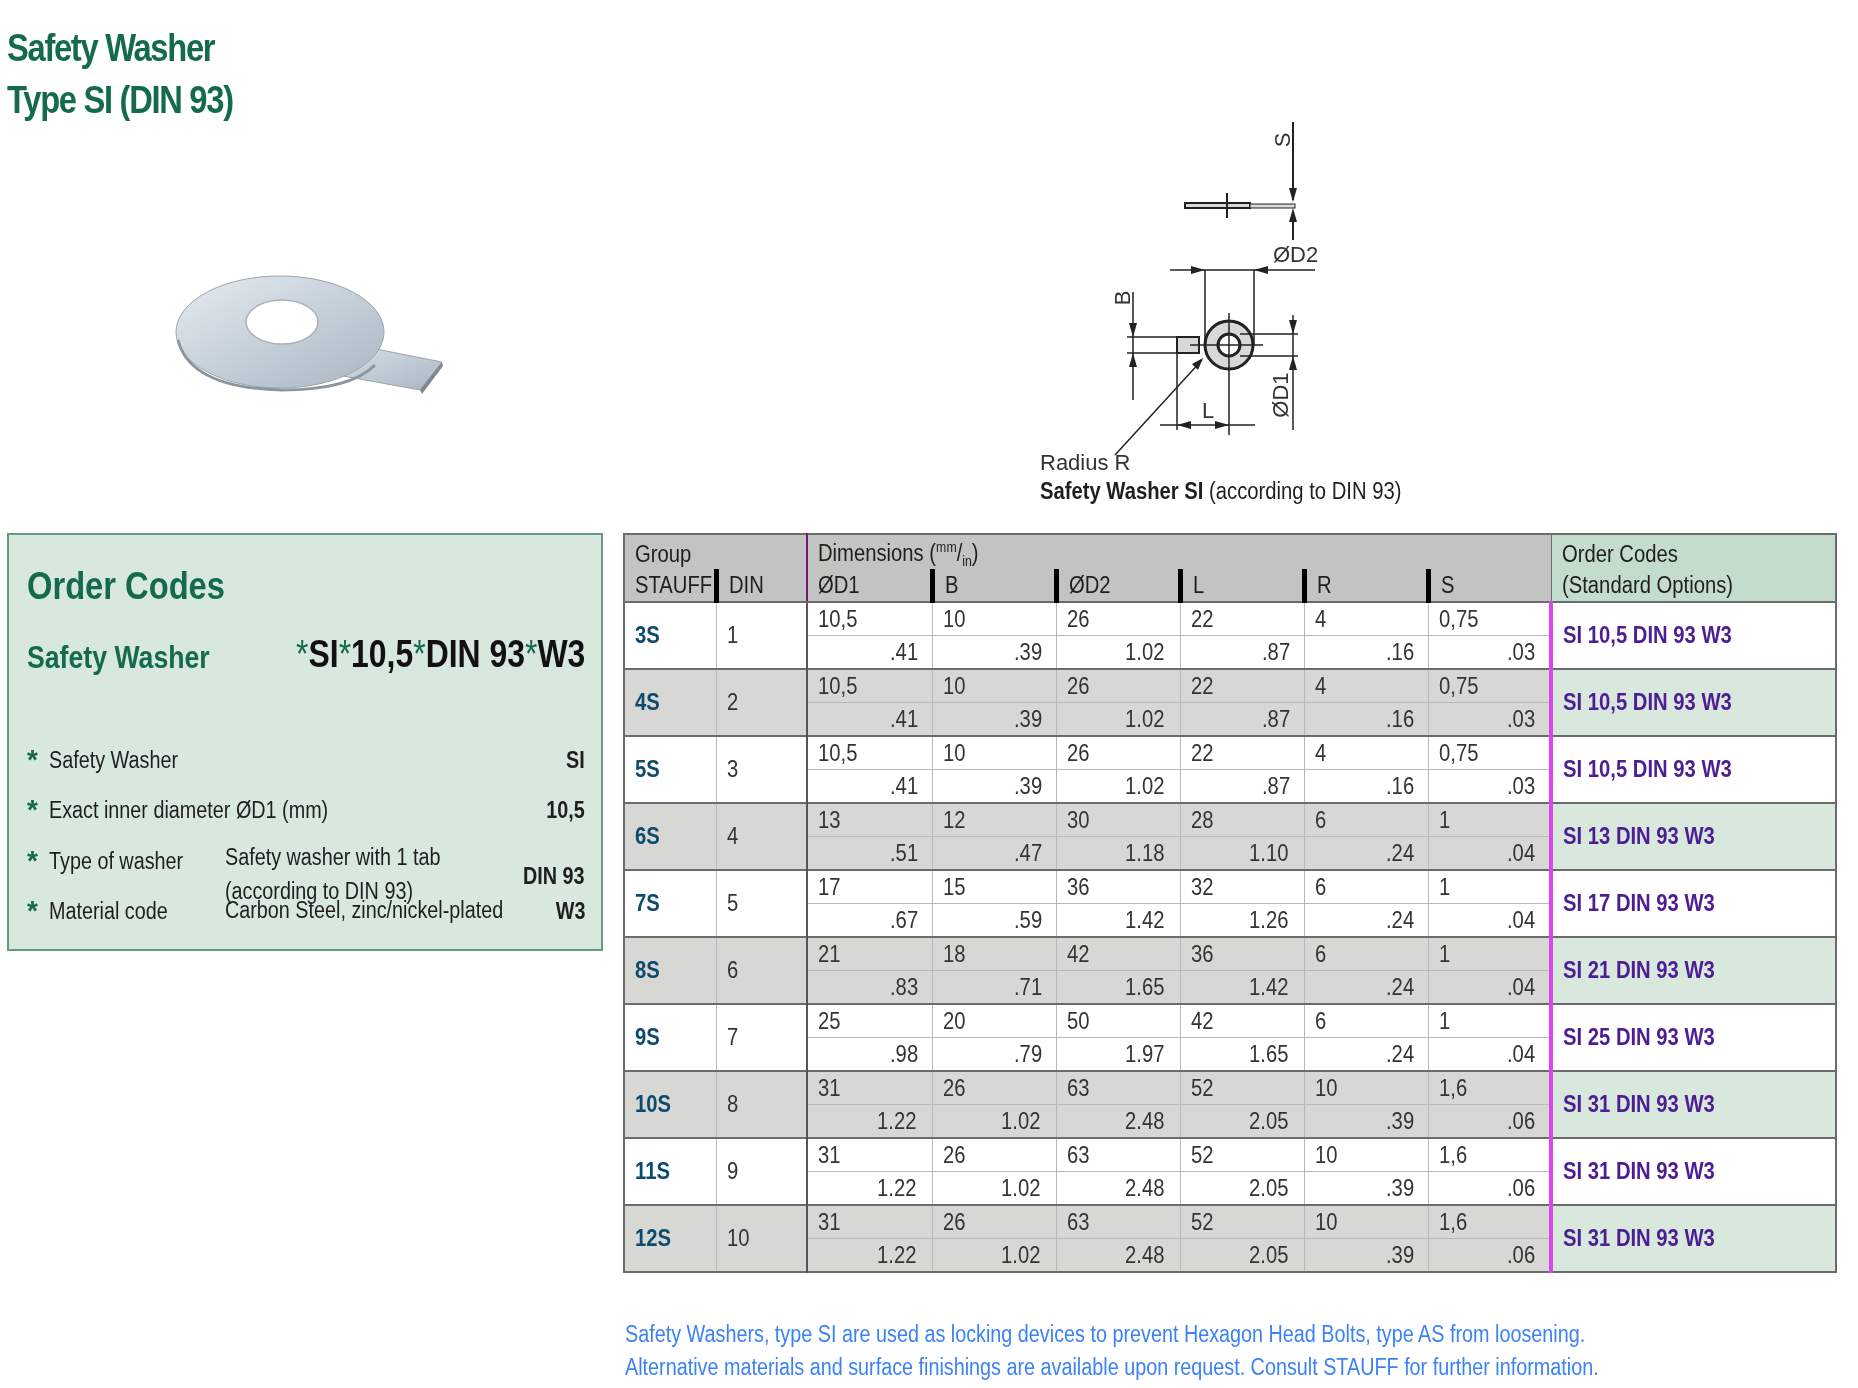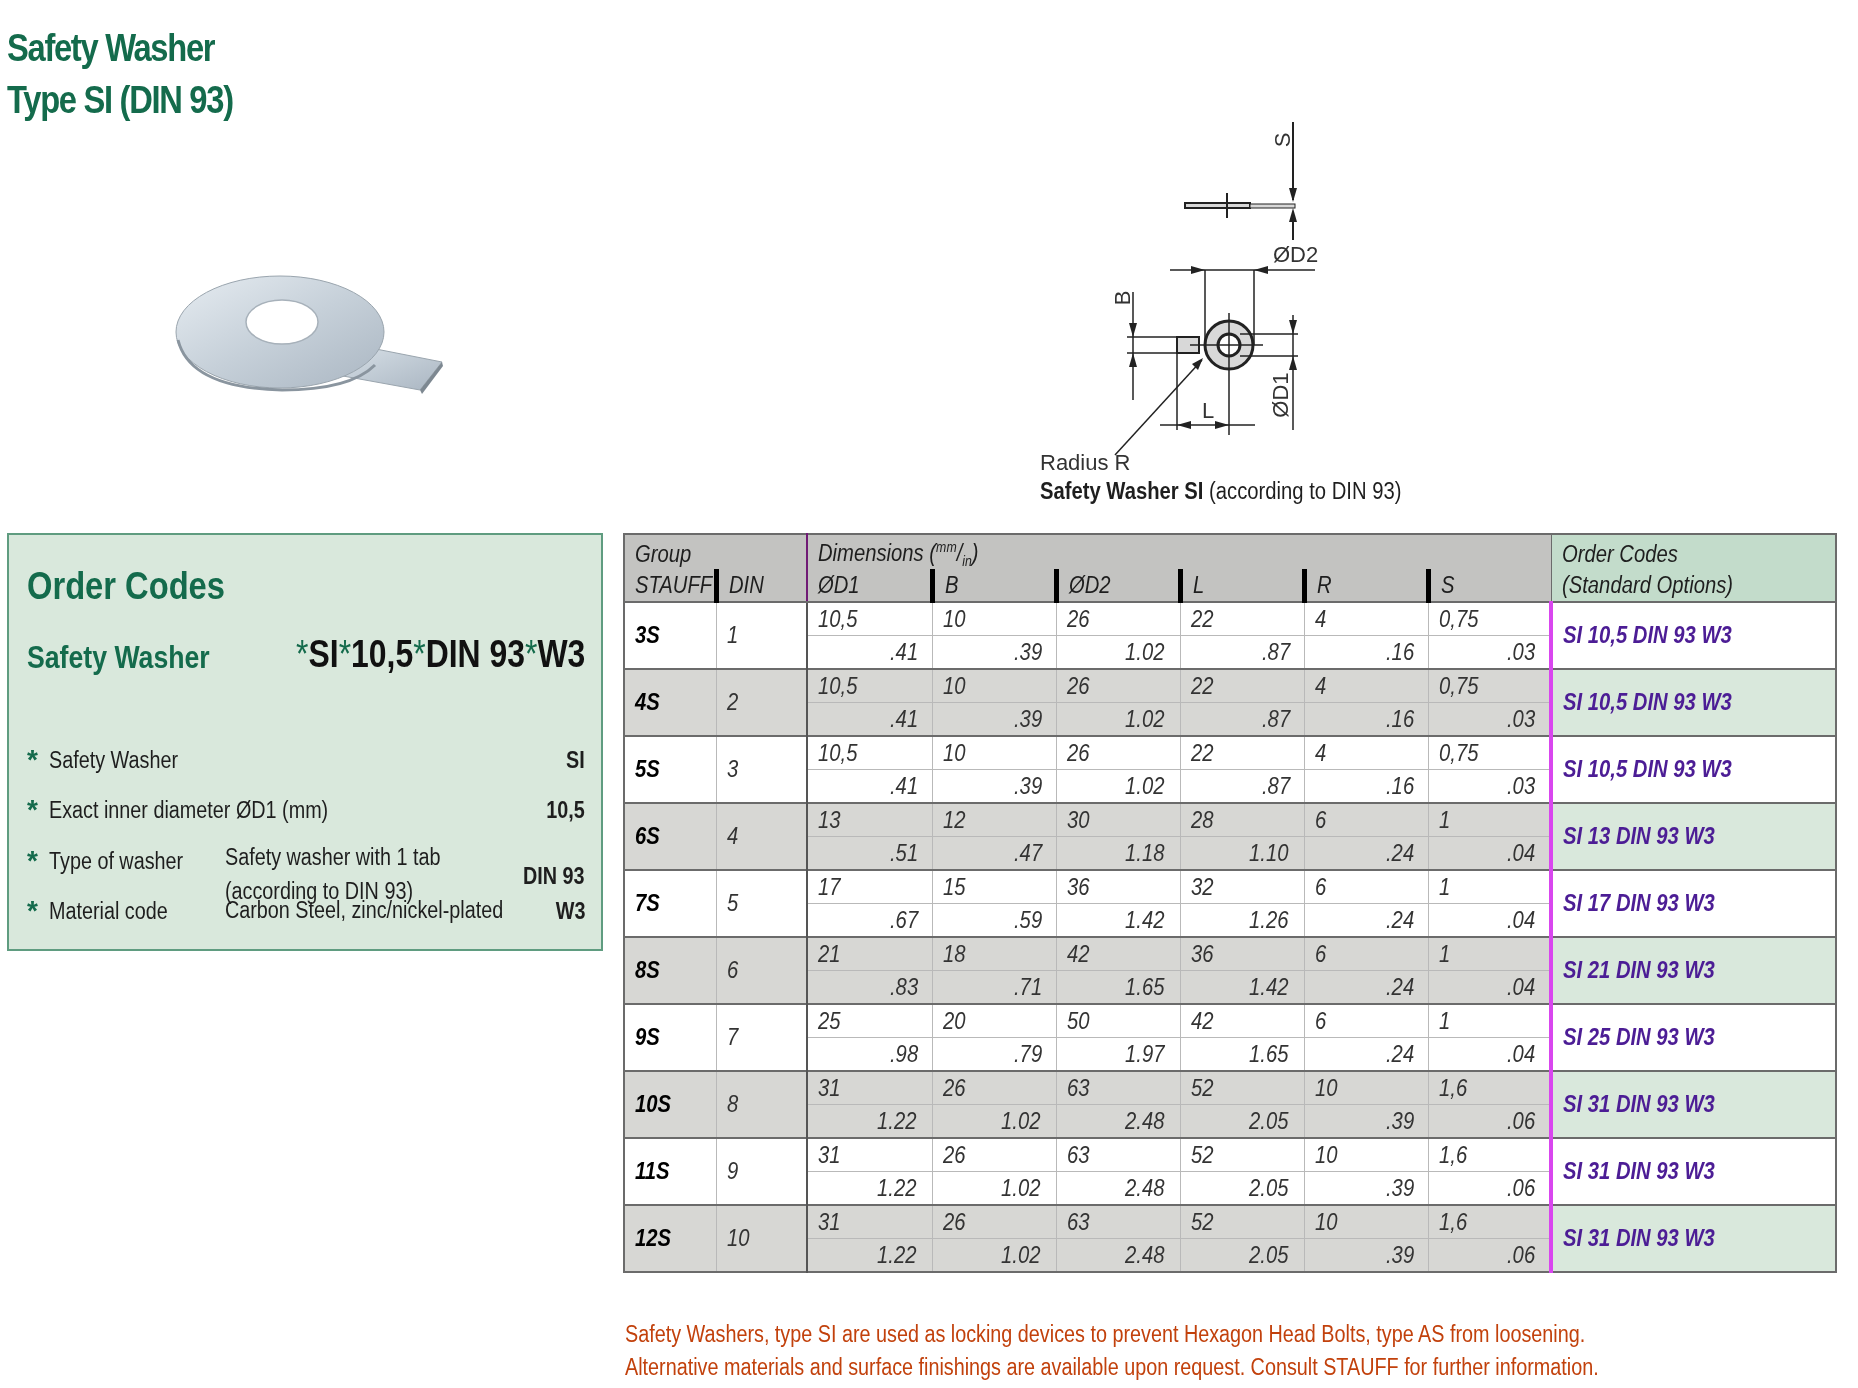--- a/index.html
+++ b/index.html
@@ -68,7 +68,7 @@
   .spec-table td.dim1 { border-left: 2px solid #555; }
   .spec-table th.dimh { border-left: 2px solid #701a75; }
   .spec-table th.oc { border-left: 1px solid #6b6b6b; }
-  .spec-table { border: 2px solid #6b6b6b; font-style: italic; }
+  .spec-table { border: 2px solid #6b6b6b; }
 
   .th-sep { border-left: 5px solid #000000; }
   .unit-sup { font-size: 14px; vertical-align: super; }

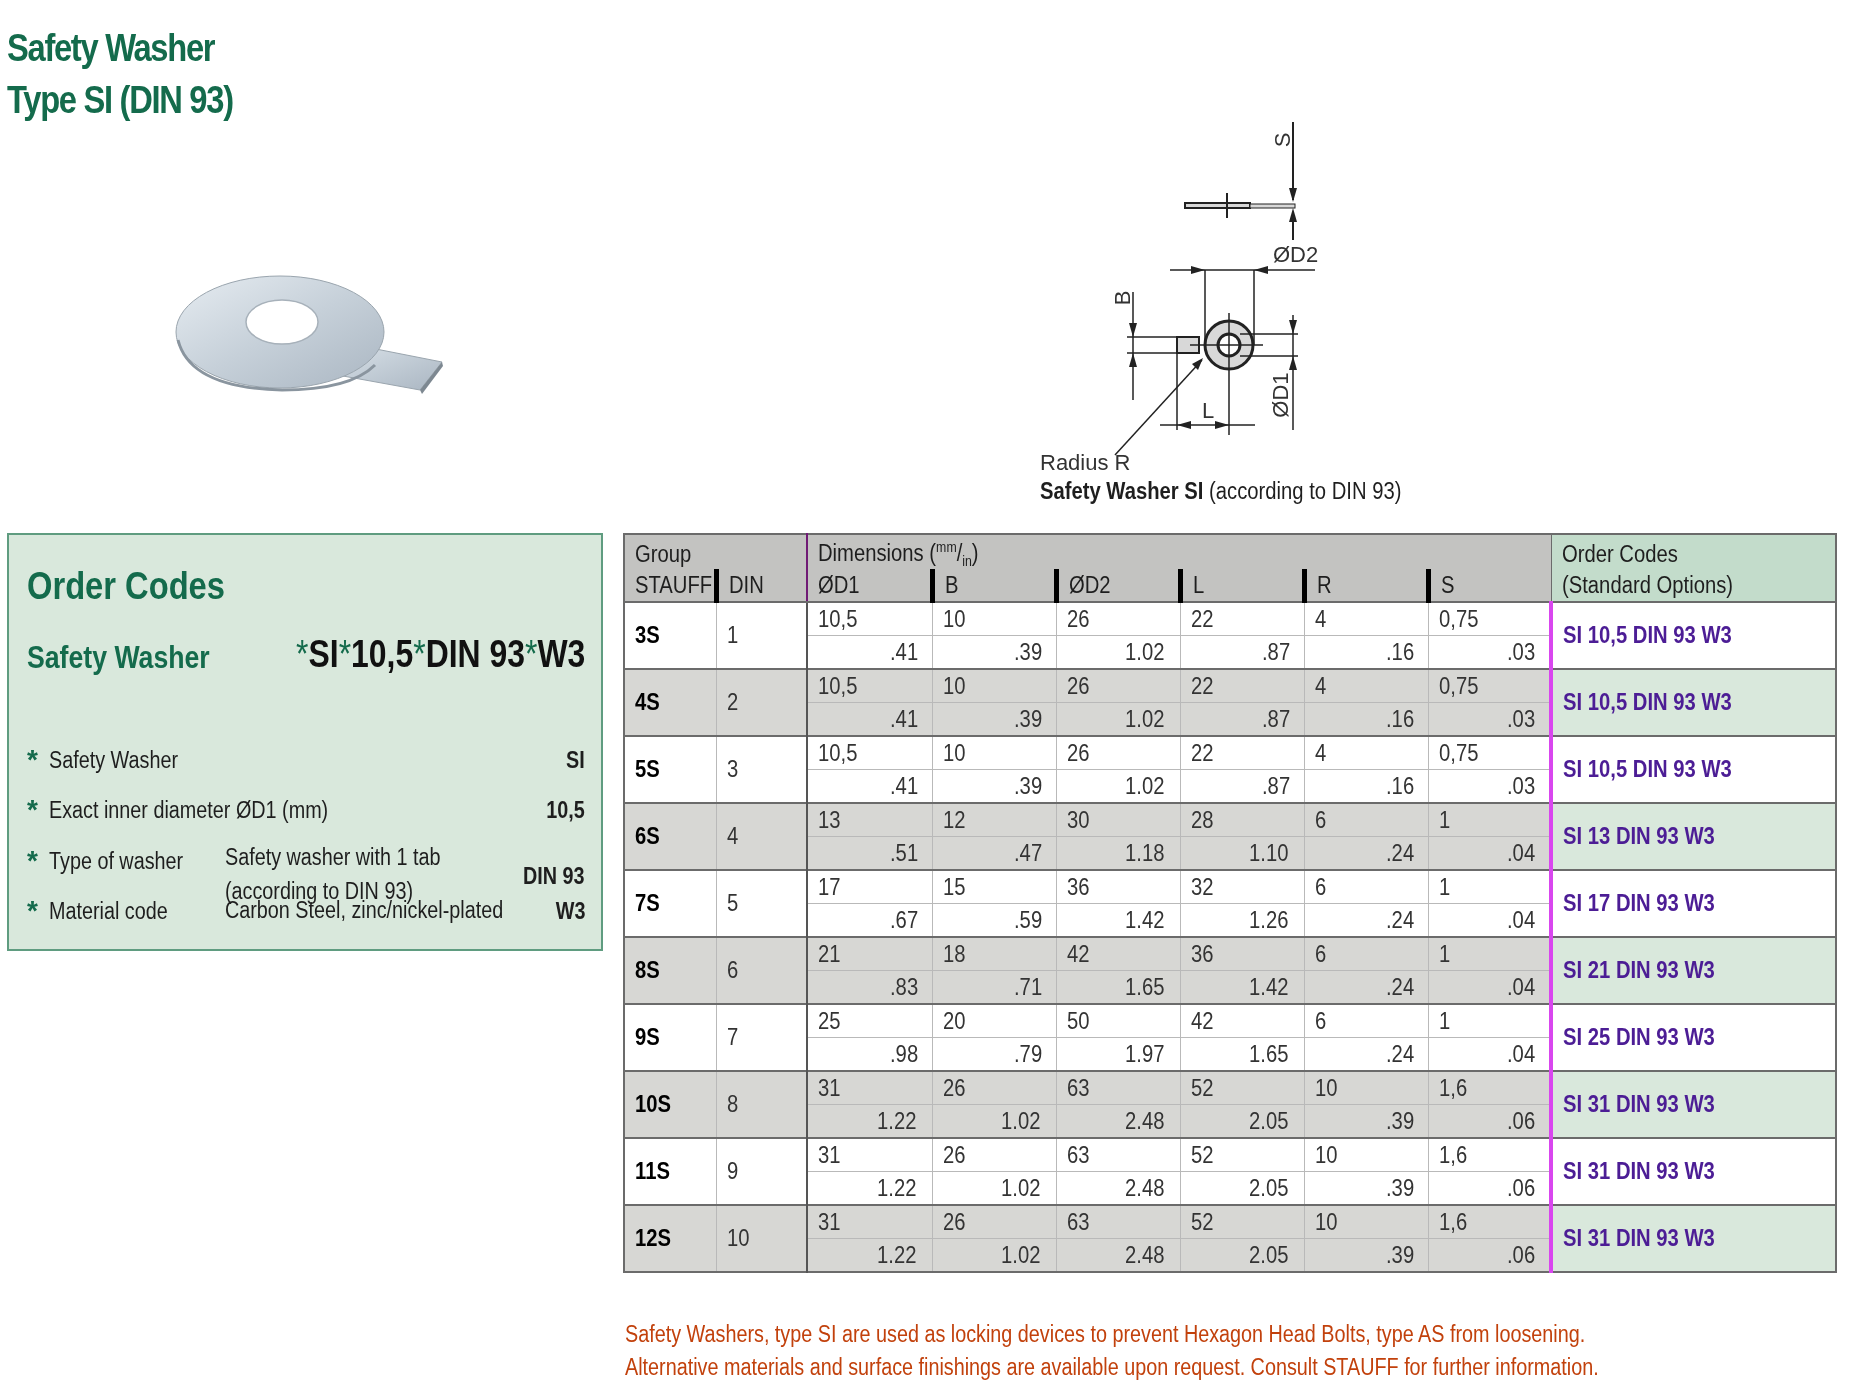--- a/index.html
+++ b/index.html
@@ -60,7 +60,7 @@
   .spec-table tbody td { height: 33.5px; color: #333; border-left: 1px solid #b9b9b9; }
   .spec-table tbody tr.sub td { border-top: 1px solid #b9b9b9; text-align: right; }
   .spec-table tbody tr.main td { border-top: 2px solid #6b6b6b; }
-  .spec-table tbody td.grp { font-weight: bold; color: #000000; }
+  .spec-table tbody td.grp { font-weight: bold; color: #0c4a6e; }
   .spec-table tbody td.oc { font-weight: bold; color: #4c1d95; border-left: 4px solid #d946ef; }
   .spec-table tr.shade td { background: #d7d7d4; }
   .spec-table tr.shade td.oc { background: #d9e8dc; }

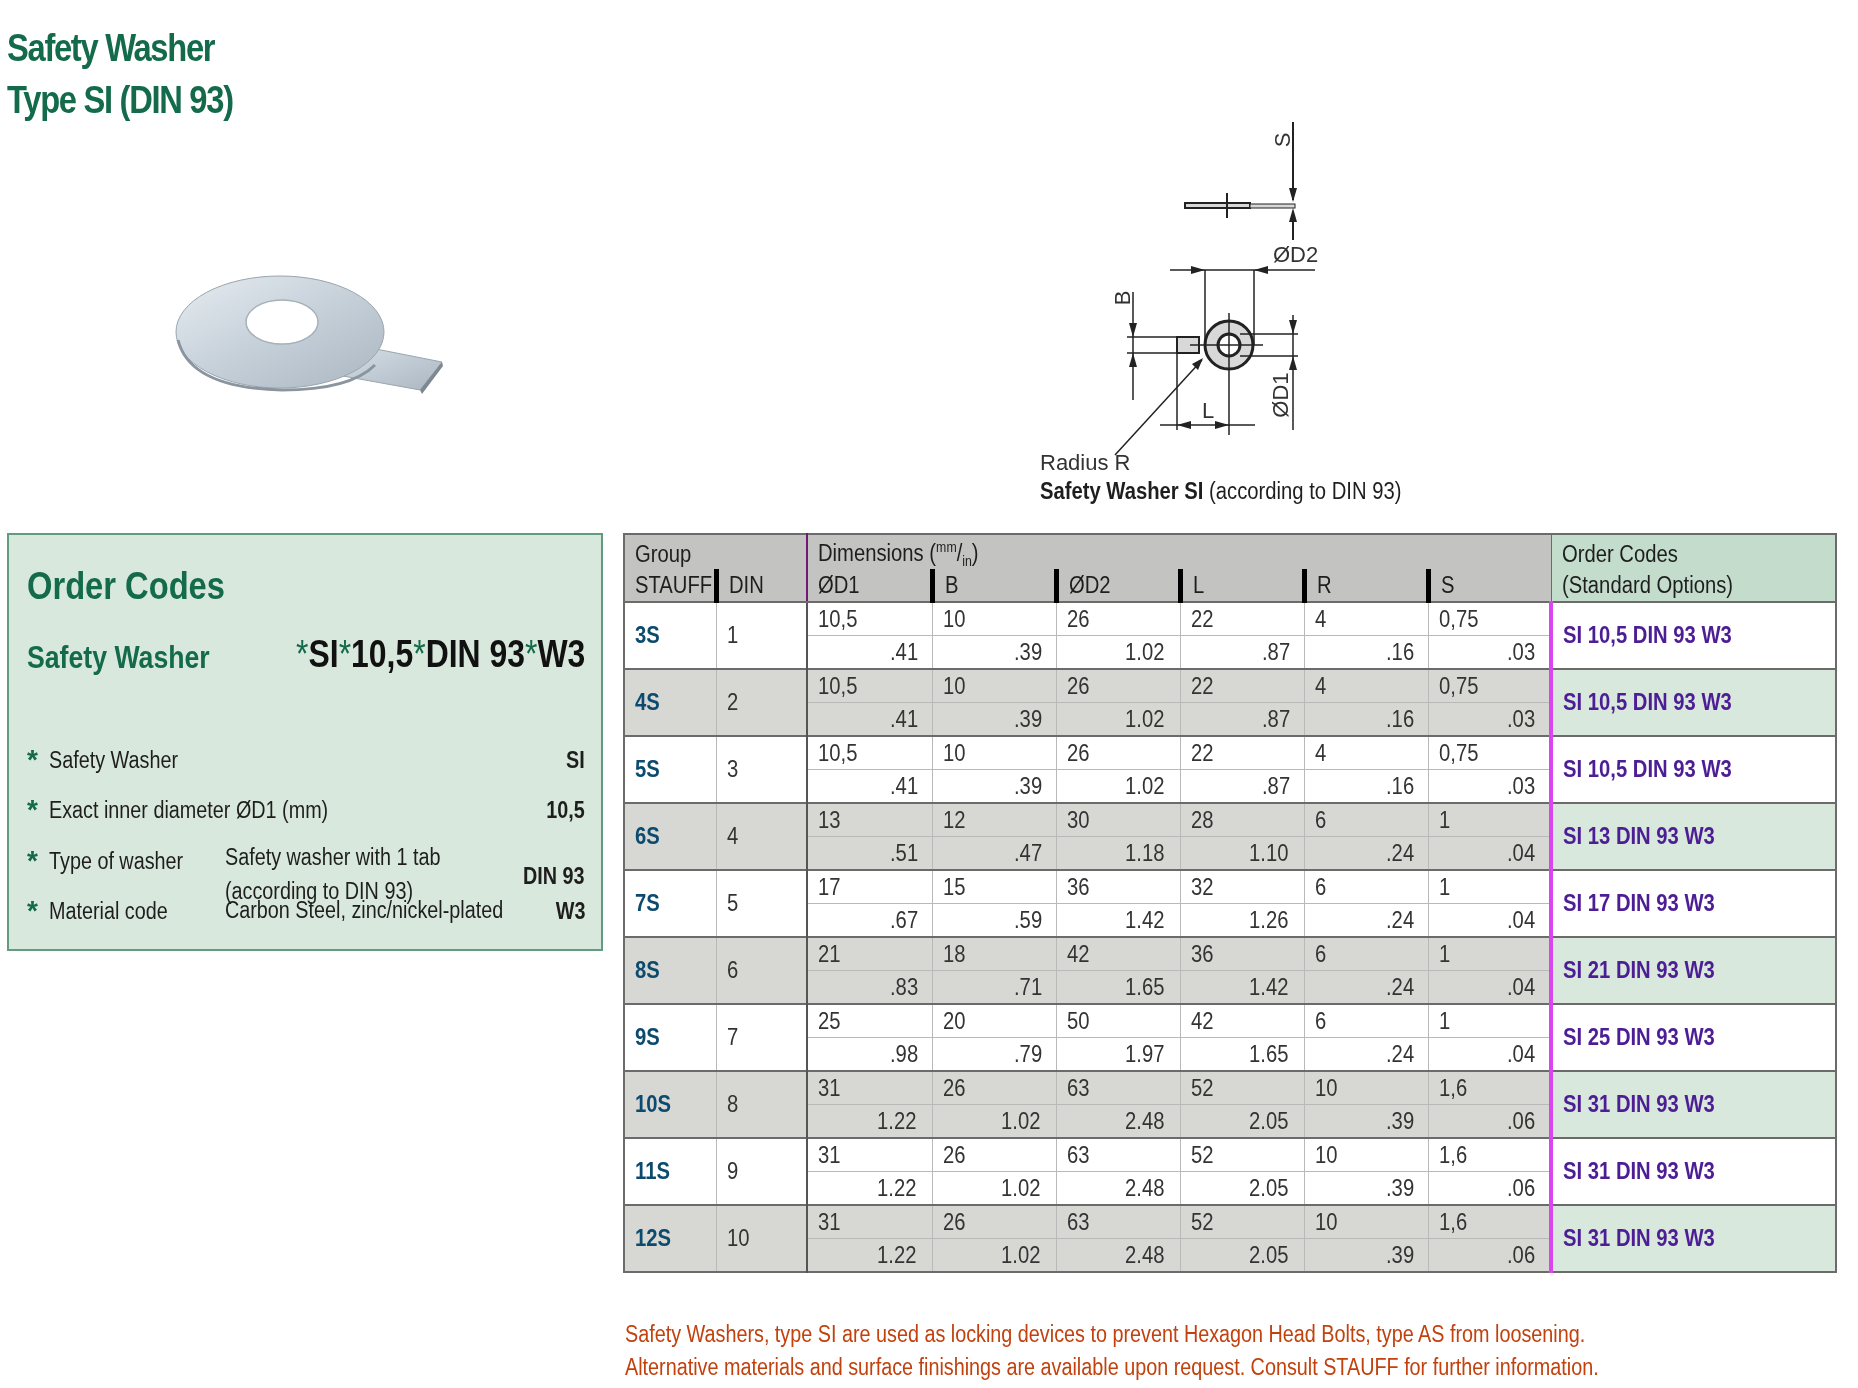--- a/index.html
+++ b/index.html
@@ -74,7 +74,7 @@
   .unit-sup { font-size: 14px; vertical-align: super; }
   .unit-sub { font-size: 14px; vertical-align: sub; }
 
-  .footer { position: absolute; left: 625px; top: 1318px; font-size: 23px; color: #c2410c; line-height: 33px; }
+  .footer { position: absolute; left: 625px; top: 1318px; font-size: 23px; color: #3b82f6; line-height: 33px; }
   .footer div { transform: scaleX(0.86); transform-origin: left top; white-space: nowrap; }
 </style>
 </head>

